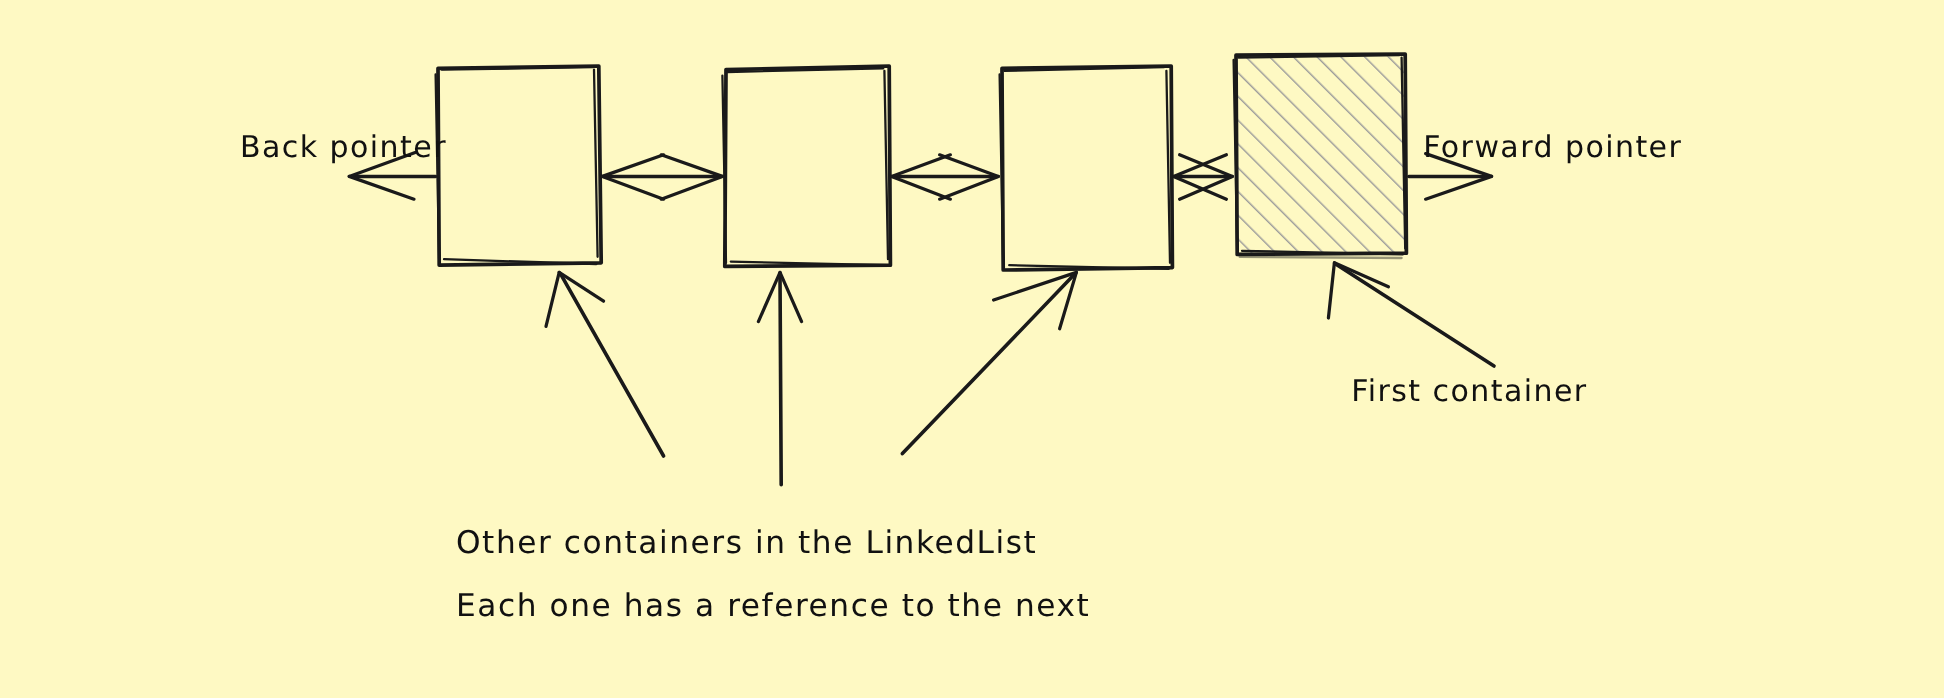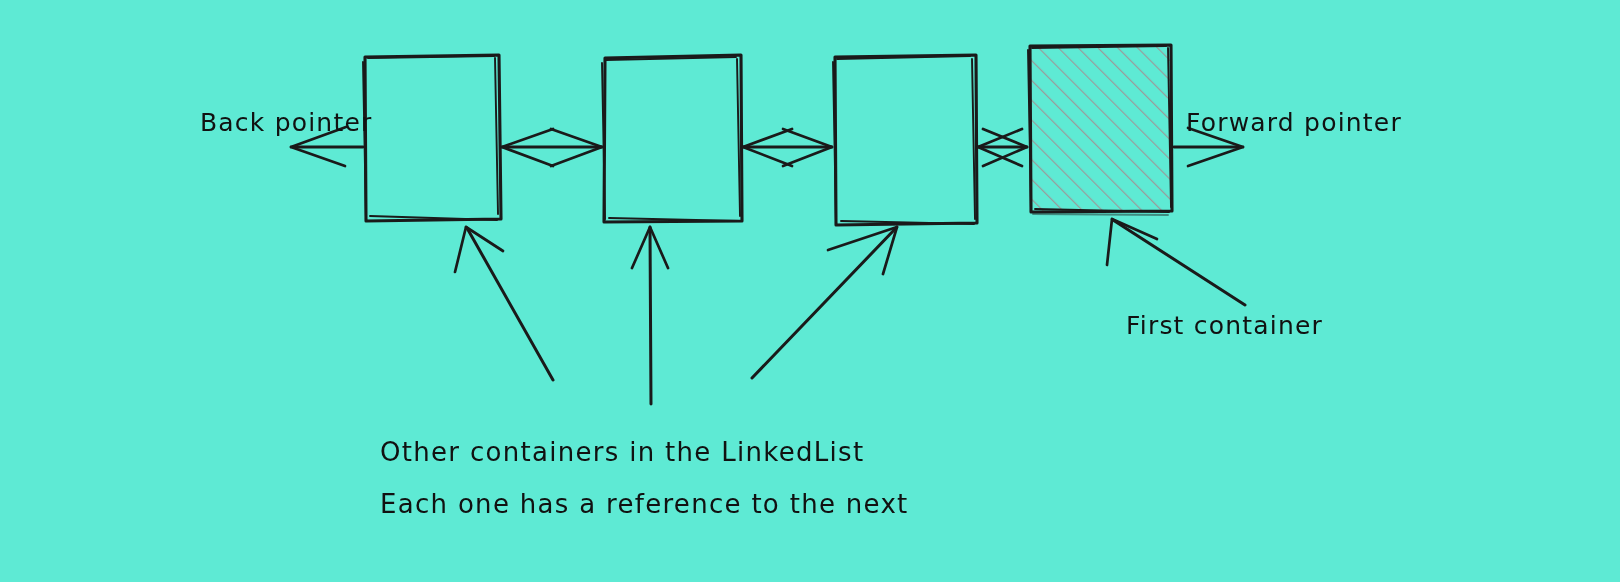--- a/index.html
+++ b/index.html
@@ -17,7 +17,7 @@
     position: relative;
     width: 1620px;
     height: 582px;
-    background: #5eead4;
+    background: #fef9c3;
   }
   svg#diagram {
     position: absolute;

